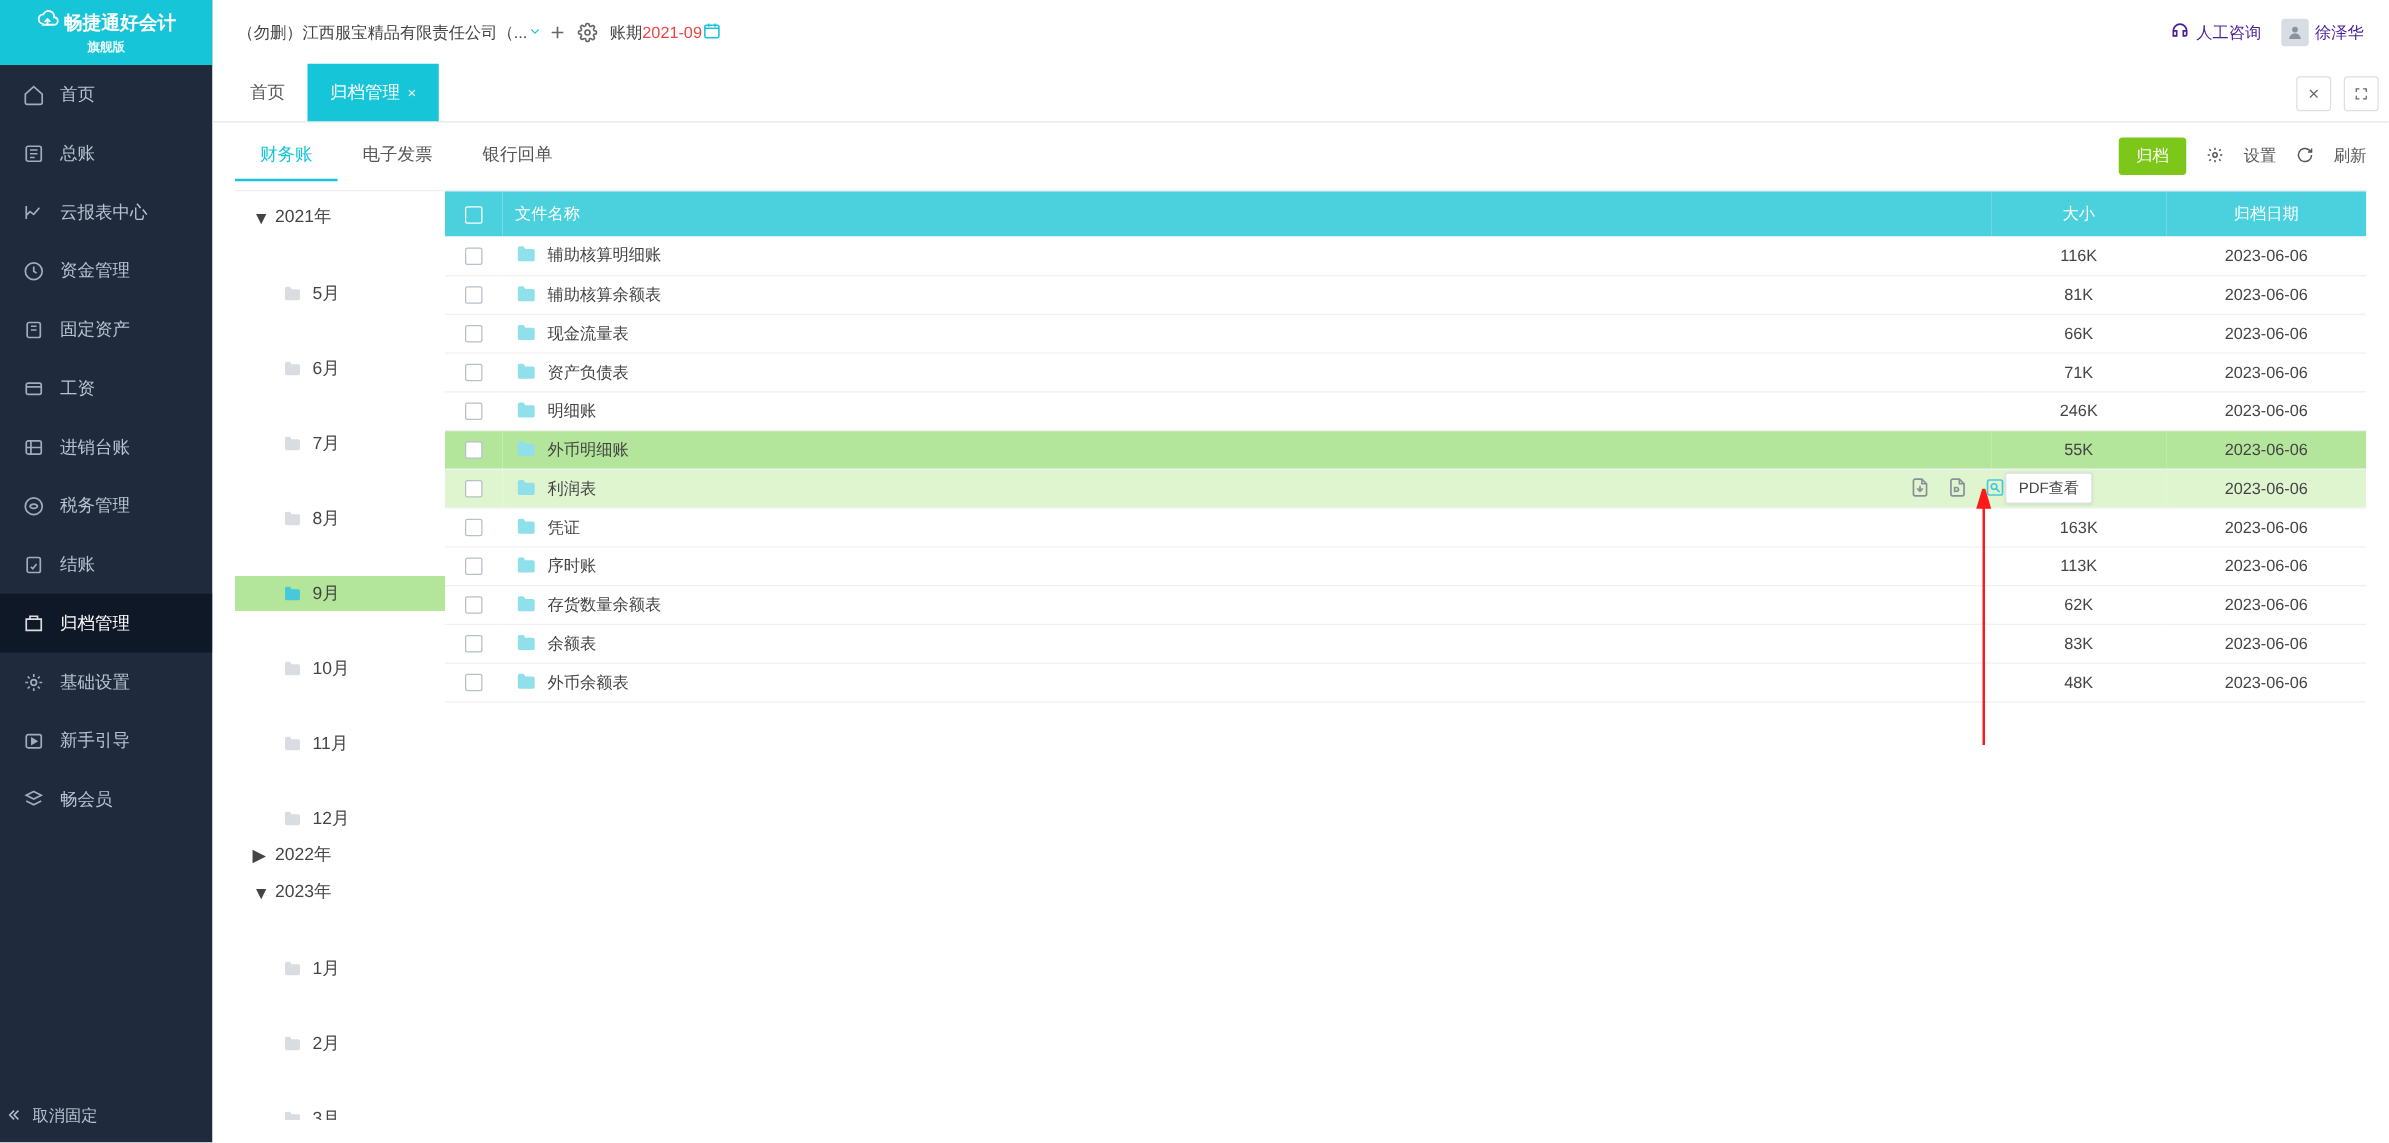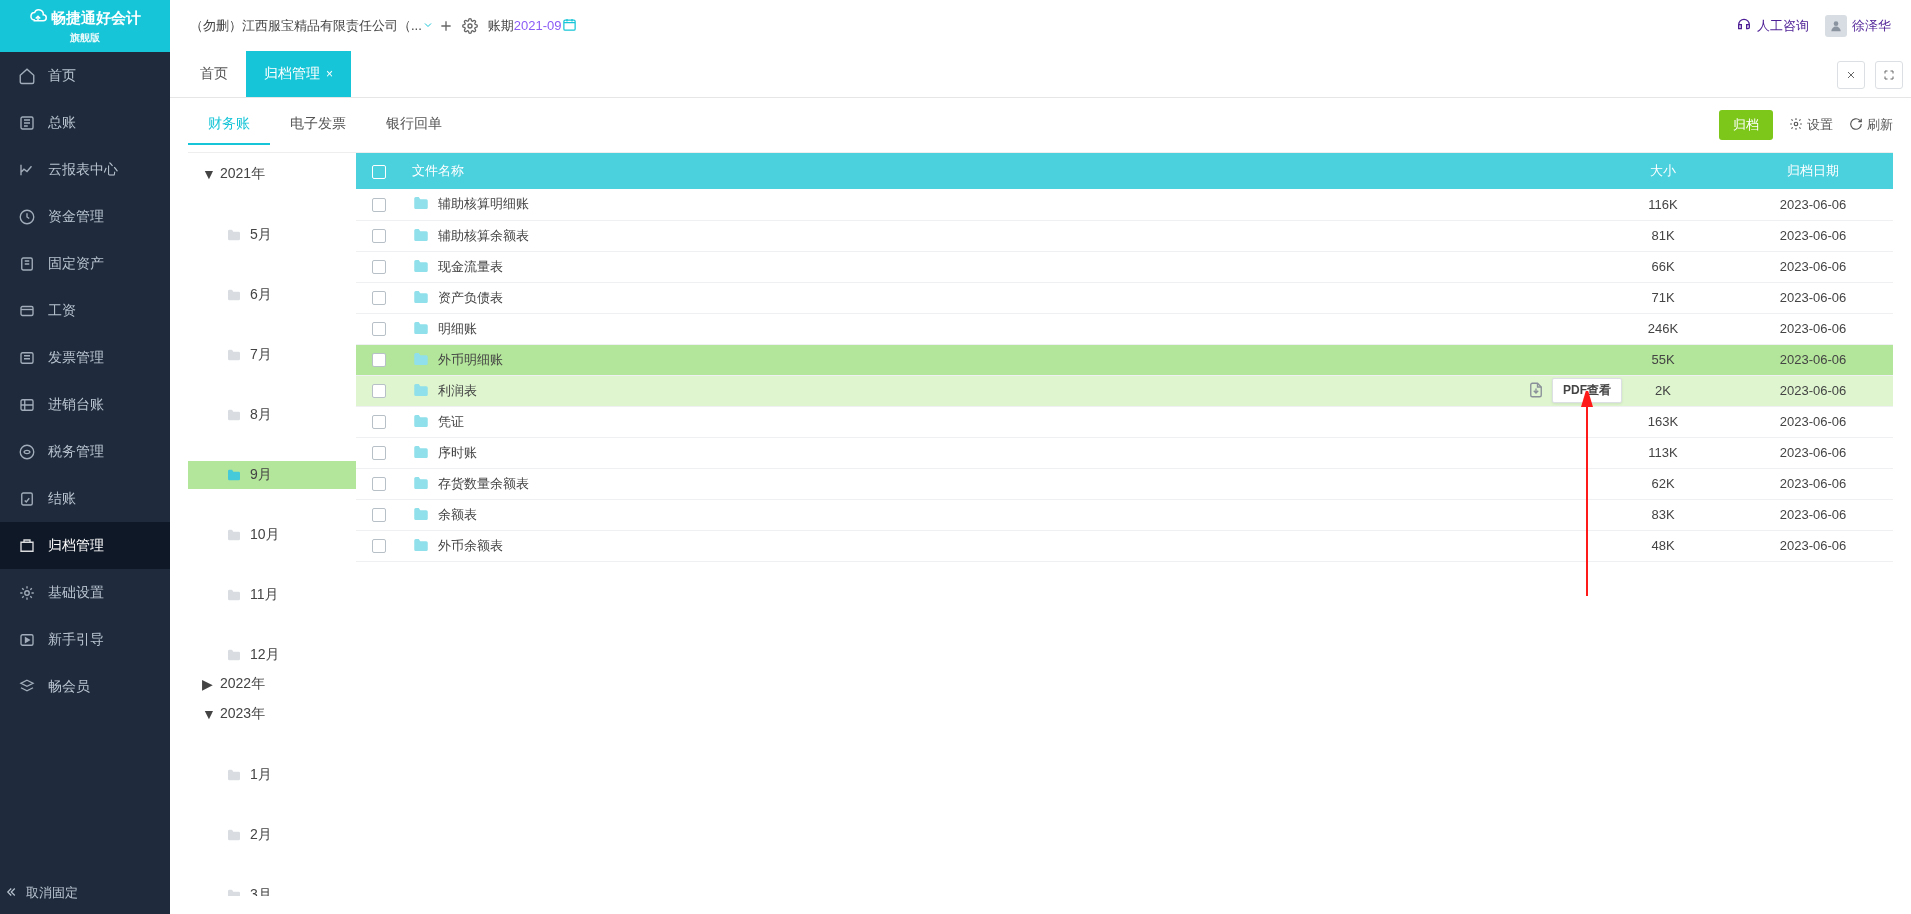--- a/index.html
+++ b/index.html
@@ -26,7 +26,7 @@
 .company-drop { color:#16c5d7; font-size:14px; cursor:pointer; }
 .plus-btn, .gear-top { width:24px; height:24px; display:flex; align-items:center; justify-content:center; cursor:pointer; color:#666; }
 .period-label { margin-left:6px; color:#444; }
-.period-value { color:#8b5cf6; }
+.period-value { color:#ef4444; }
 .cal-icon { color:#16c5d7; cursor:pointer; }
 .topbar-spacer { flex:1; }
 .top-right { display:flex; align-items:center; gap:16px; color:#4c1d95; }

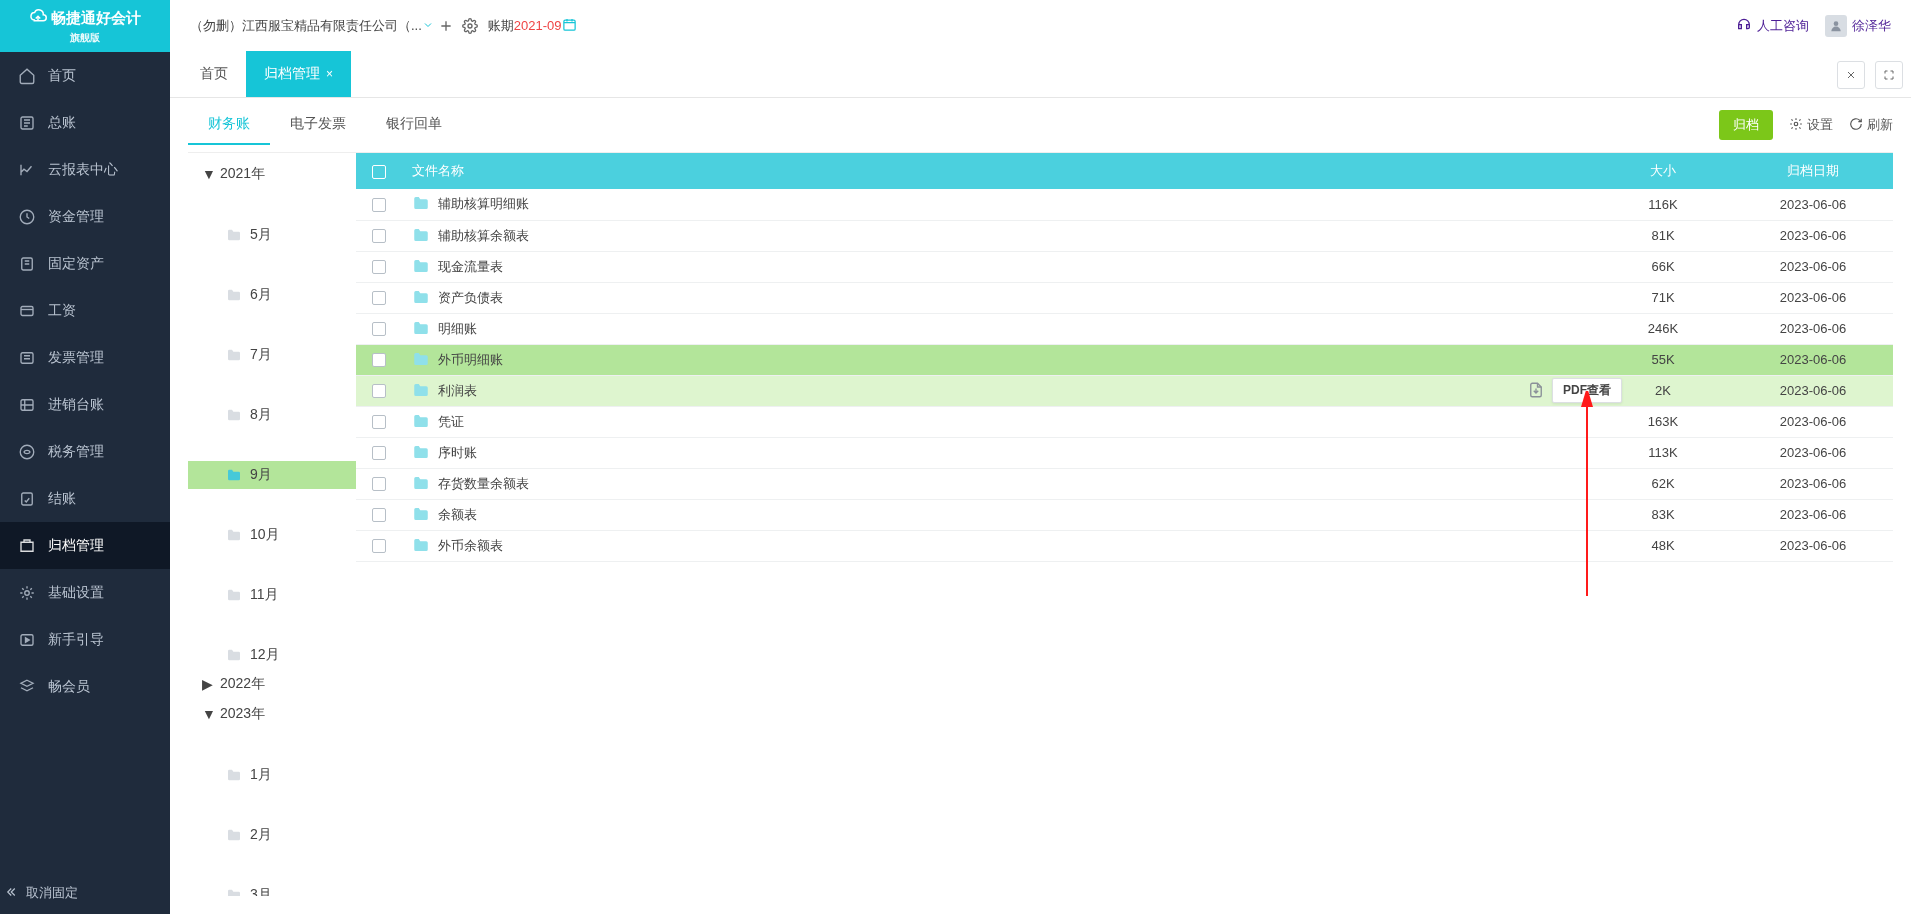--- a/index.html
+++ b/index.html
@@ -52,7 +52,7 @@
 .subrow .spacer { flex:1; }
 .btn { height:30px; padding:0 14px; border-radius:3px; display:inline-flex; align-items:center; font-size:13px; cursor:pointer; }
 .btn-primary { background:#7cc719; color:#fff; }
-.tool-link { display:inline-flex; align-items:center; gap:4px; color:#555; cursor:pointer; margin-left:16px; }
+.tool-link { display:inline-flex; align-items:center; gap:16px; color:#555; cursor:pointer; margin-left:16px; }
 
 
 .workarea { flex:1; display:flex; overflow:hidden; border-top:1px solid #eee; }

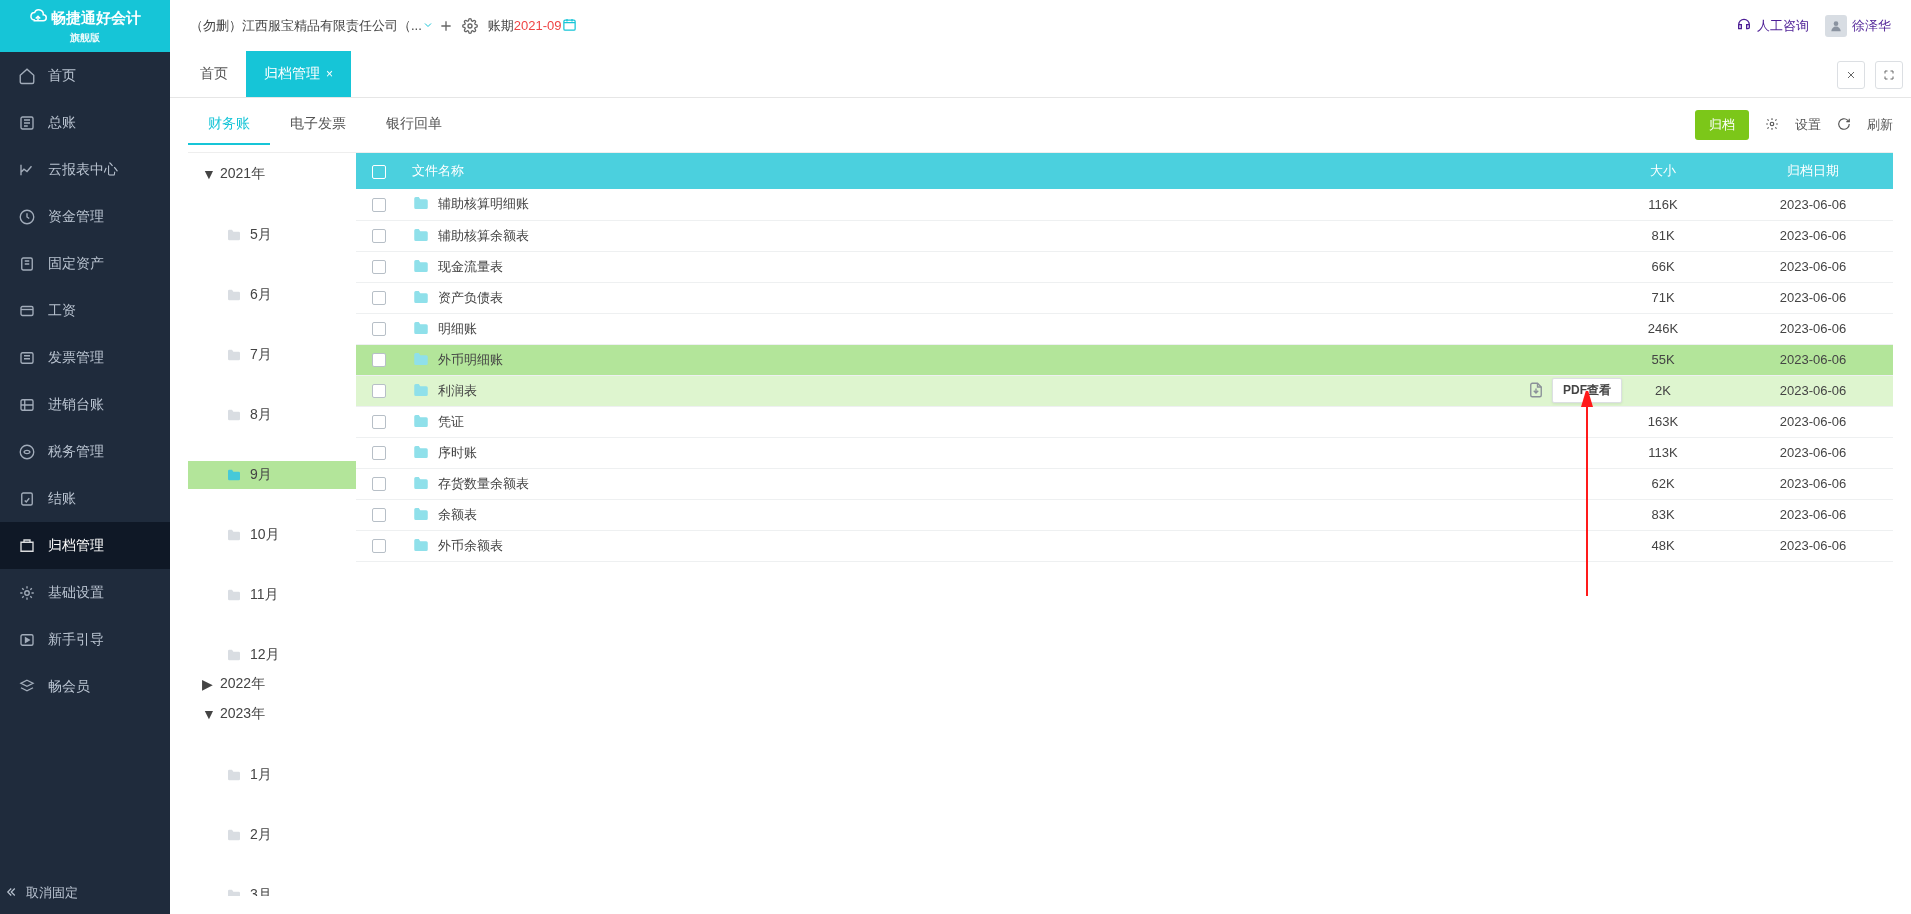--- a/index.html
+++ b/index.html
@@ -166,15 +166,6 @@
             </svg>
           </span>
           <span>工资</span>
-        </div>
-        <div class="nav-item">
-          <span class="nav-icon">
-            <svg width="18" height="18" viewBox="0 0 24 24" fill="none" stroke="currentColor" stroke-width="1.8">
-              <rect x="4" y="5" width="16" height="14" rx="2"></rect>
-              <path d="M8 9h8M8 13h8"></path>
-            </svg>
-          </span>
-          <span>发票管理</span>
         </div>
         <div class="nav-item">
           <span class="nav-icon">

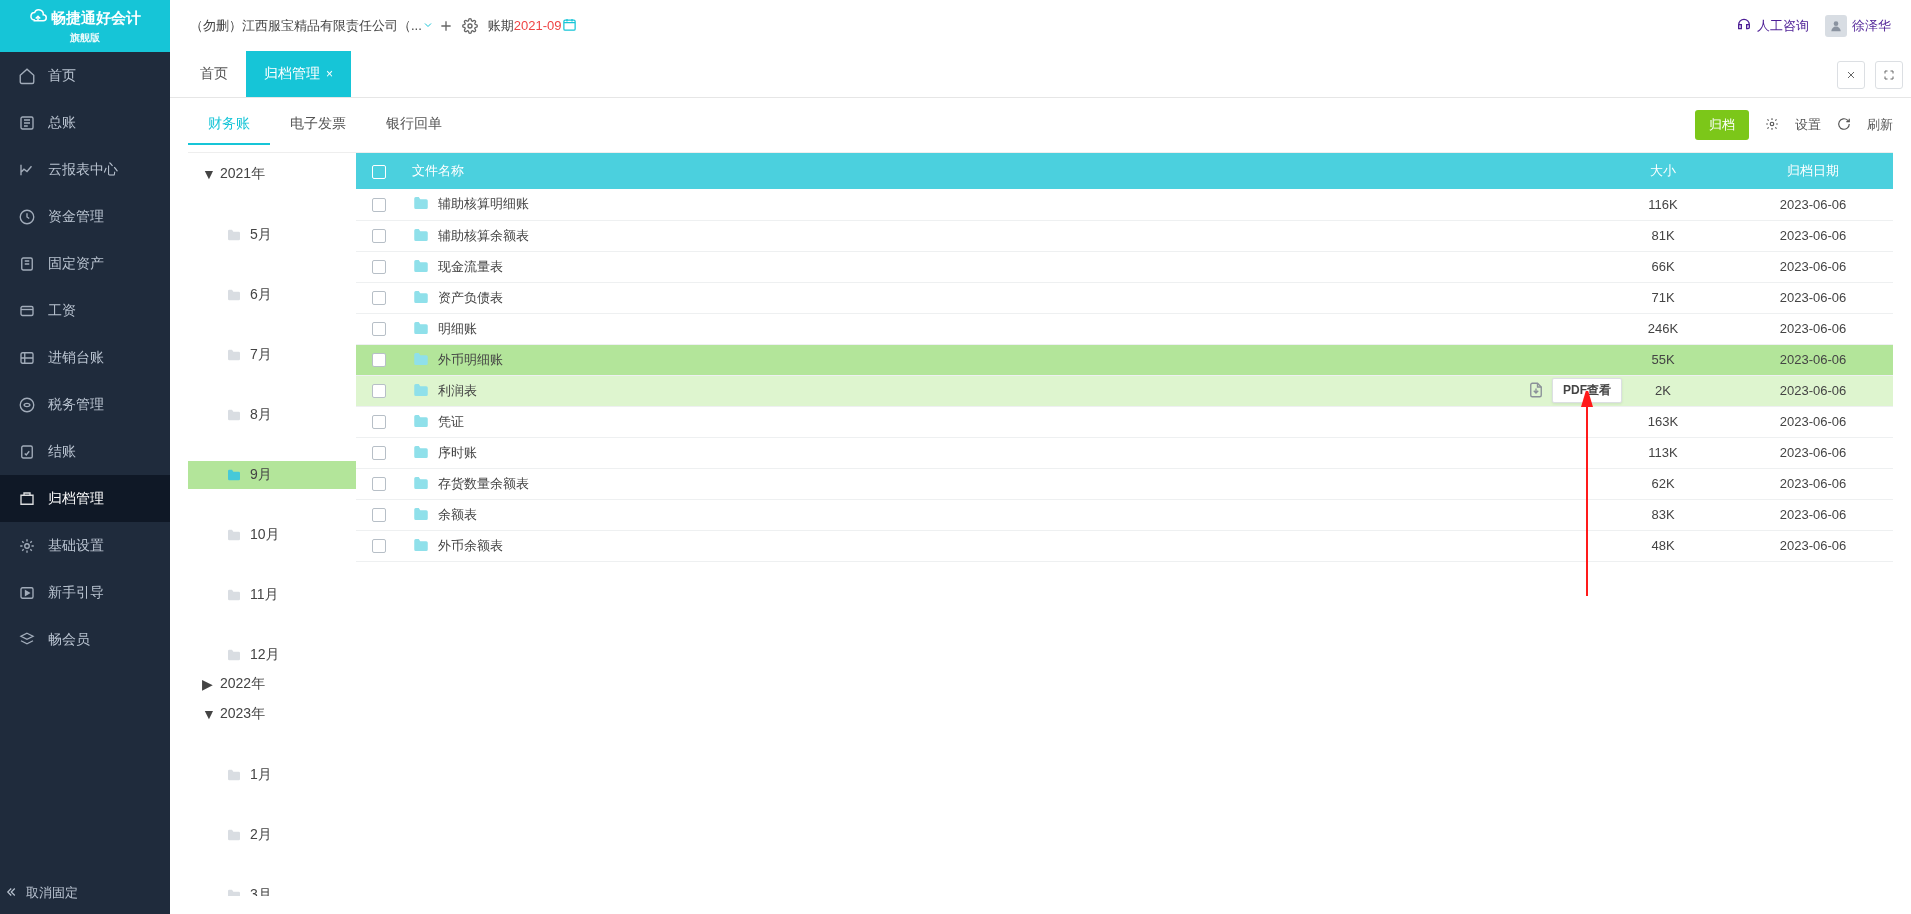--- a/index.html
+++ b/index.html
@@ -698,7 +698,7 @@
                 </svg>
             </span>
           </div>
-          <div class="tooltip" id="pdf-tooltip" style="left:1196px; top:225px;font-weight:bold;">
+          <div class="tooltip" id="pdf-tooltip" style="left:1248px; top:225px;">
             <span>PDF查看</span>
           </div>
 

